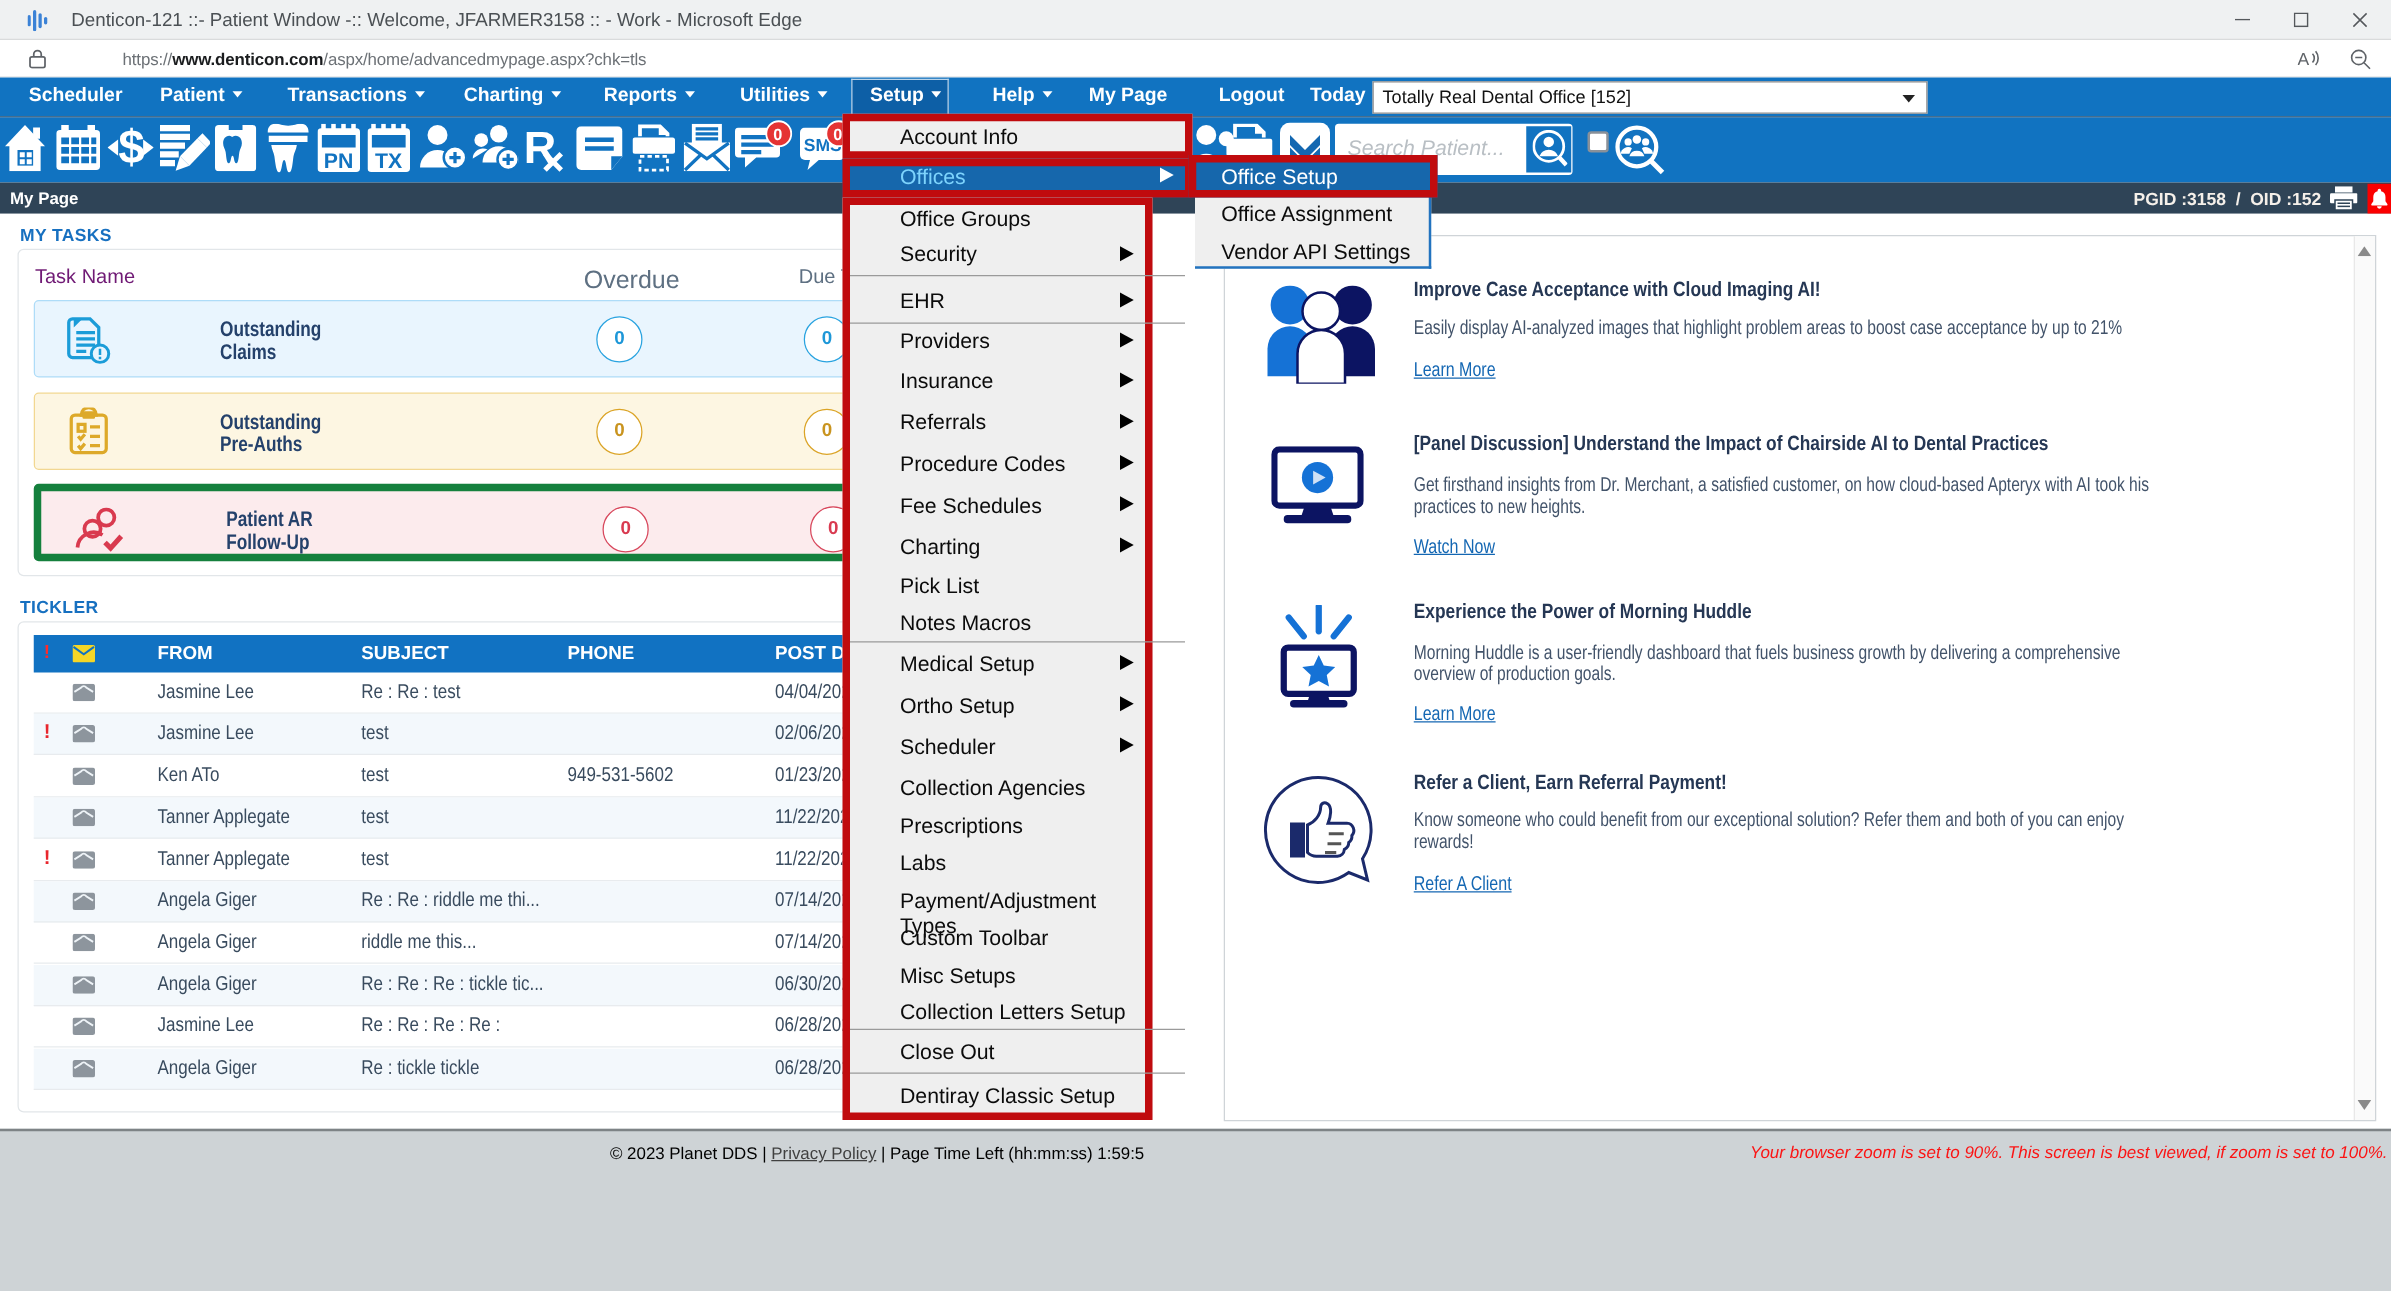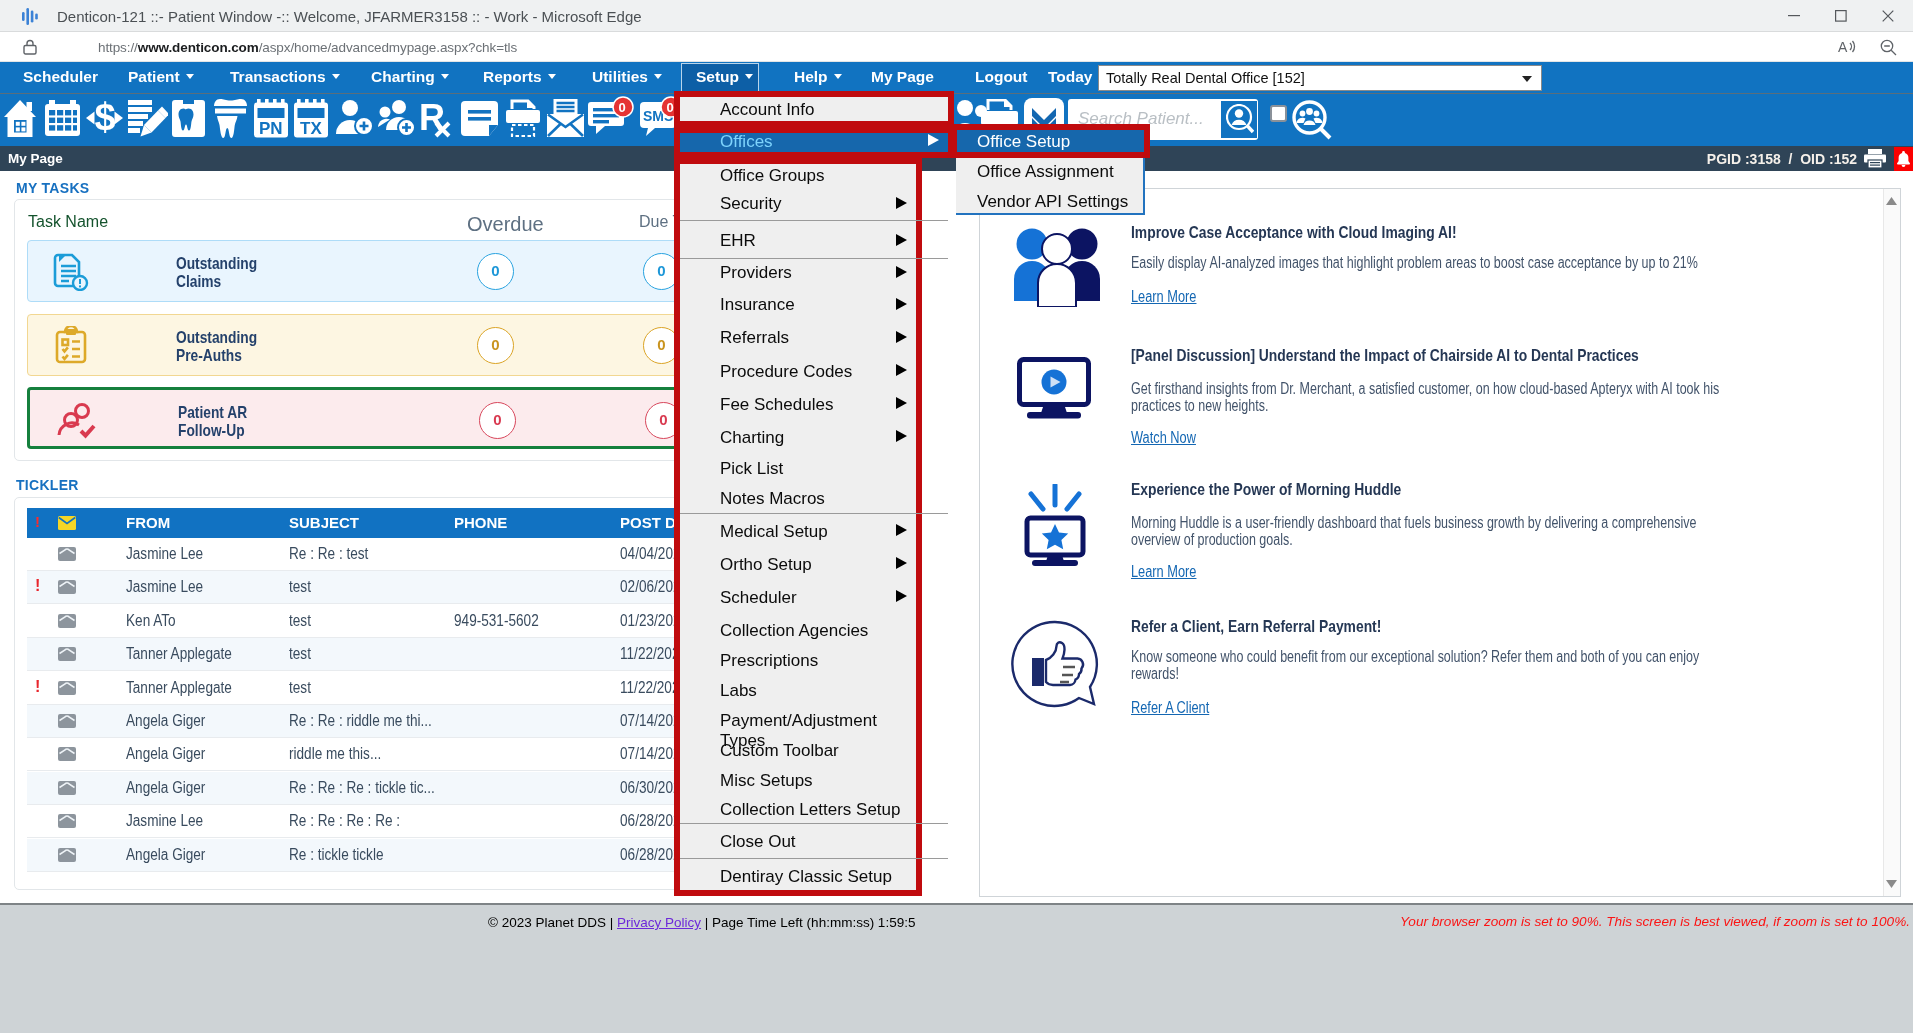--- a/index.html
+++ b/index.html
@@ -341,7 +341,7 @@
 <div class="abs seclabel" style="left:16px; top:180px;">MY TASKS</div>
 
 <div class="card" style="left:14px; top:199px; width:856px; height:262px;">
-  <div style="position:absolute; left:13px; top:13px; font-size:16px; color:#14532d;">Task Name</div>
+  <div style="position:absolute; left:13px; top:13px; font-size:16px; color:#701a75;">Task Name</div>
   <div style="position:absolute; left:452px; top:13px; font-size:20px; color:#5e7082;">Overdue</div>
   <div style="position:absolute; left:624px; top:13px; font-size:16px; color:#5e7082;">Due Today</div>
 

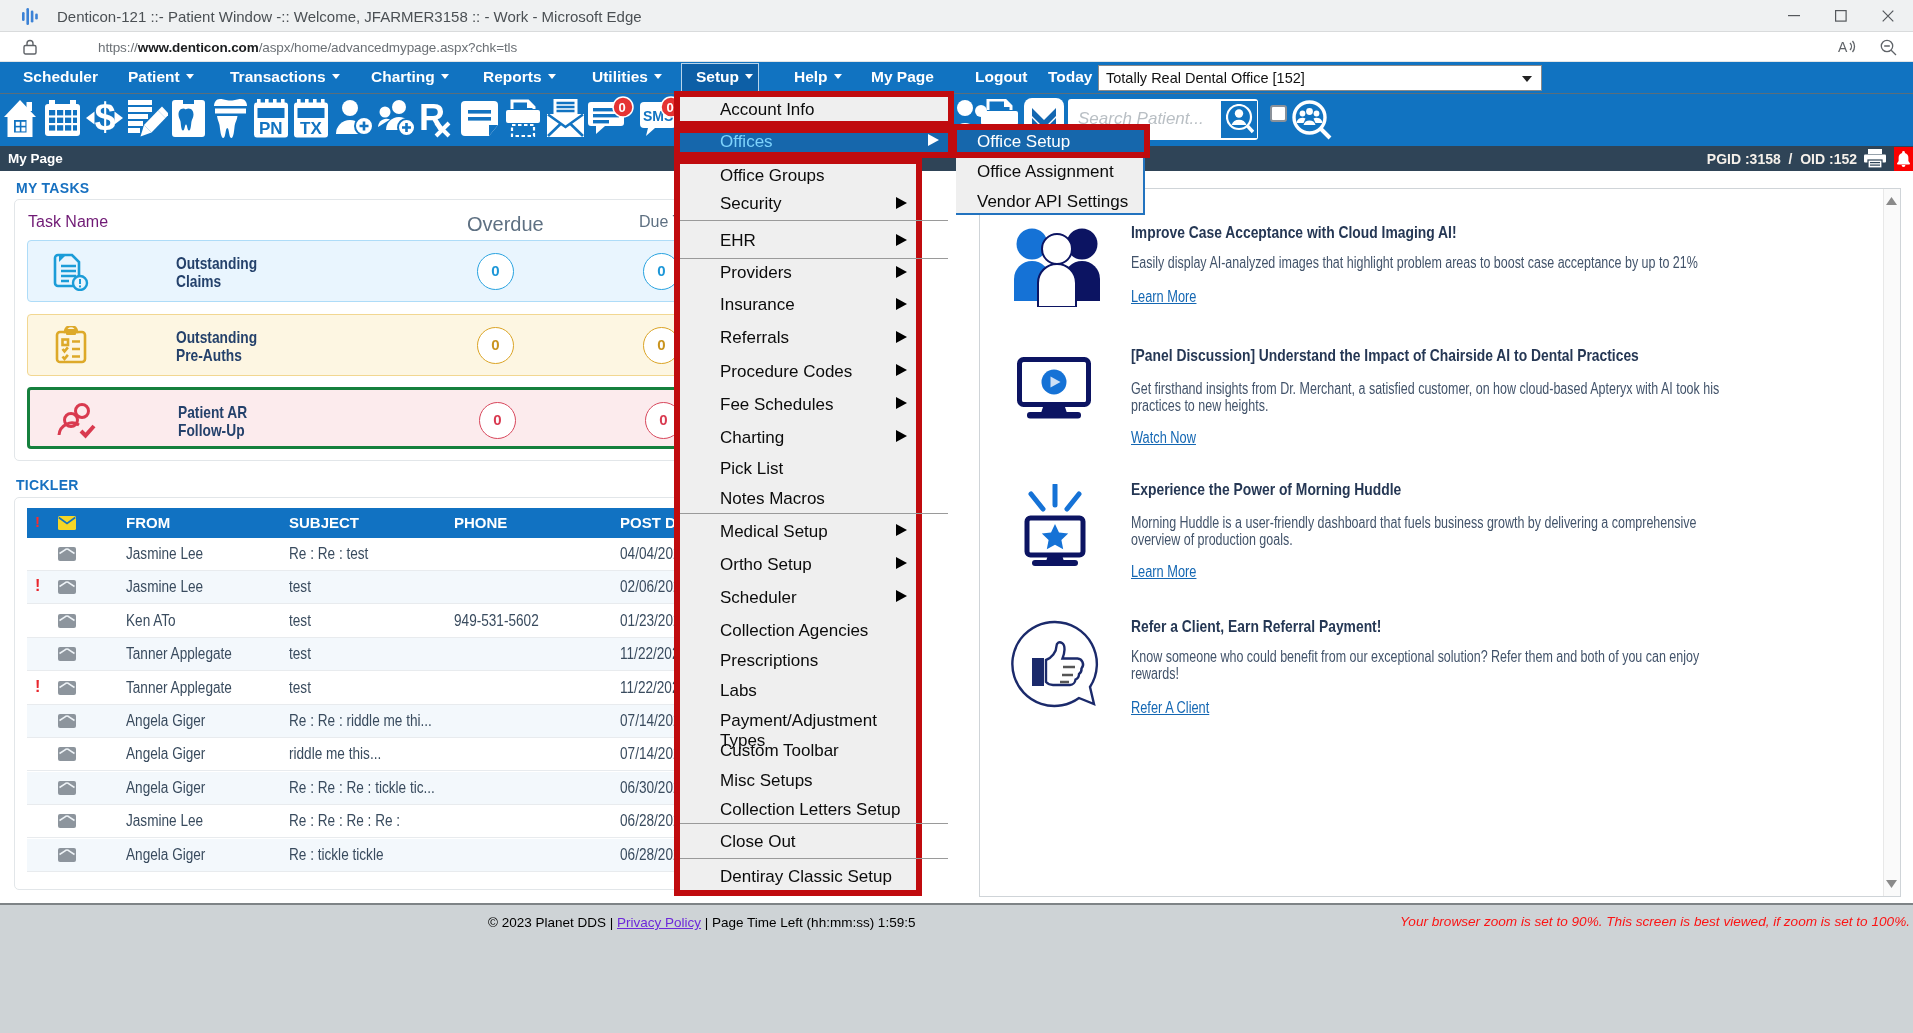--- a/index.html
+++ b/index.html
@@ -377,7 +377,7 @@
     </svg>
   </div>
 
-  <div class="taskrow" style="top:187px; background:#fcebed; border:3px solid #15803d;">
+  <div class="taskrow" style="top:187px; background:#fcebed; border:6px solid #15803d;">
     <div class="taskname" style="top:14px;">Patient AR<br>Follow-Up</div>
     <div class="badge" style="left:449px; top:12px; border:1.5px solid #d8475c; color:#d93a50;">0</div>
     <div class="badge" style="left:615px; top:12px; border:1.5px solid #d8475c; color:#d93a50;">0</div>

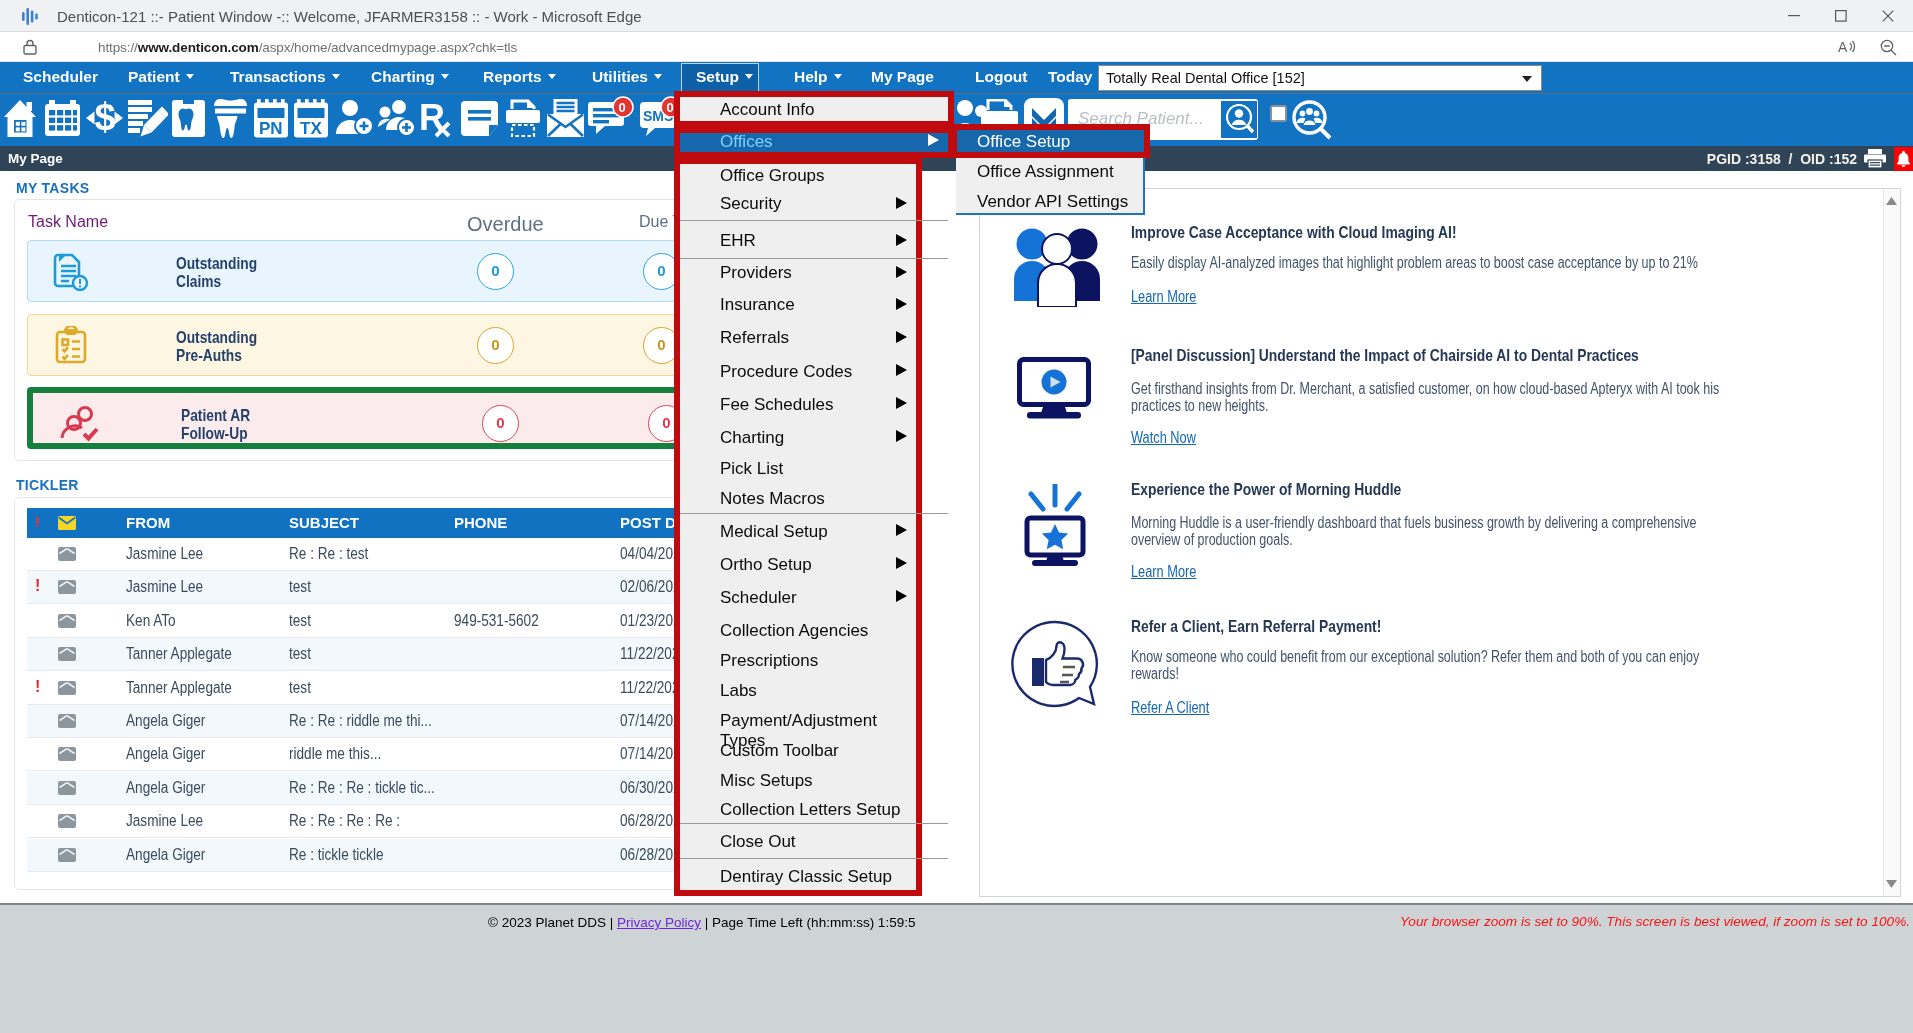--- a/index.html
+++ b/index.html
@@ -60,7 +60,7 @@
   
   #footer { left:0; top:903px; width:1913px; height:130px; background:#ced3d6; border-top:2px solid #7e8386; }
   #footertext { position:absolute; left:488px; top:10px; font-size:13.5px; color:#000; }
-  #footertext a { color:#6d28d9; text-decoration:underline; }
+  #footertext a { color:#404040; text-decoration:underline; }
   #zoomwarn { position:absolute; right:3px; top:9px; font-size:13.6px; color:#fb1414; font-style:italic; }
 
   

